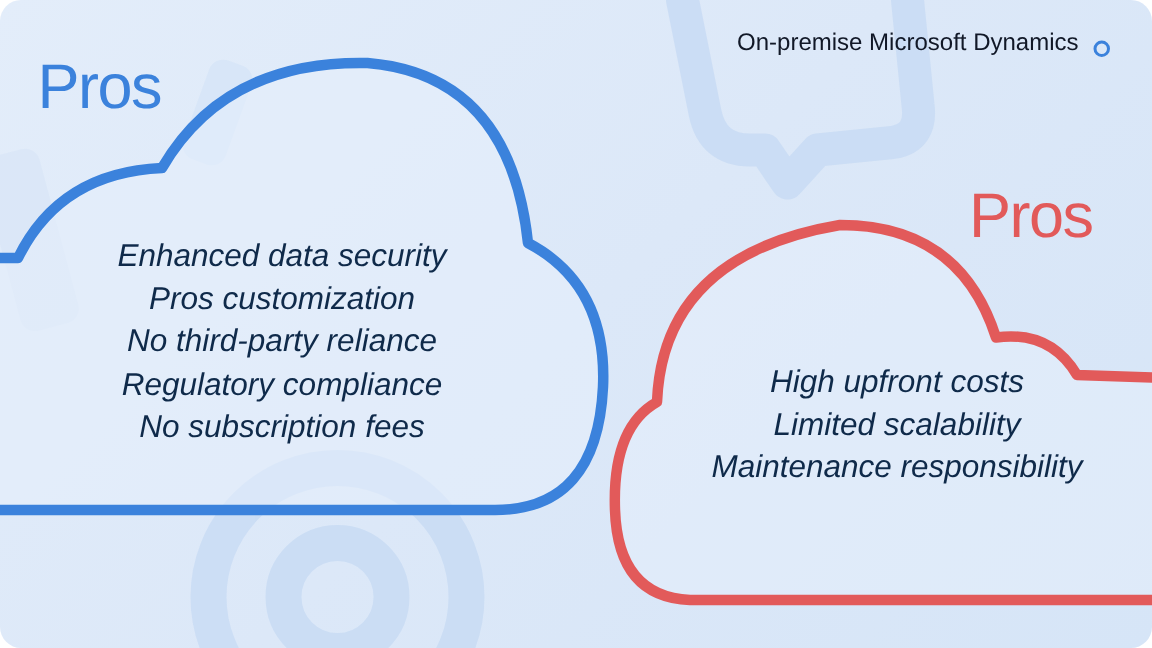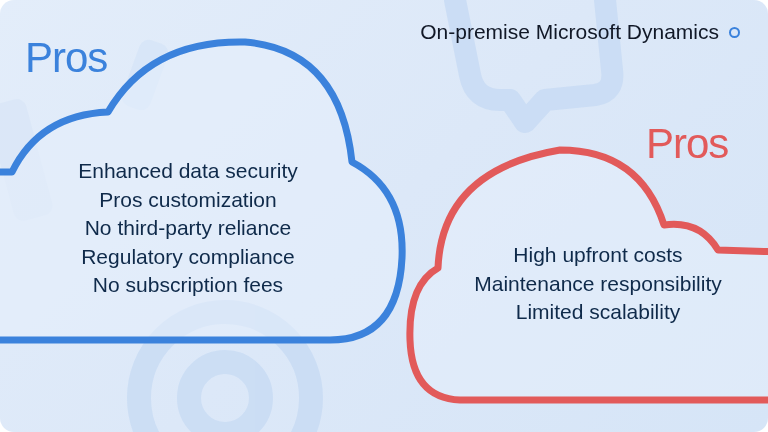--- a/index.html
+++ b/index.html
@@ -18,8 +18,8 @@
     .bg-svg { position: absolute; left: 0; top: 0; }
     .header {
       position: absolute; top: 20px; right: 28px;
-      display: flex; align-items: center; gap: 10px;
-      font-size: 21px; color: #111827;
+      display: flex; align-items: flex-end; gap: 10px;
+      font-size: 16px; color: #111827;
     }
     .dot {
       width: 7px; height: 7px; border-radius: 50%;

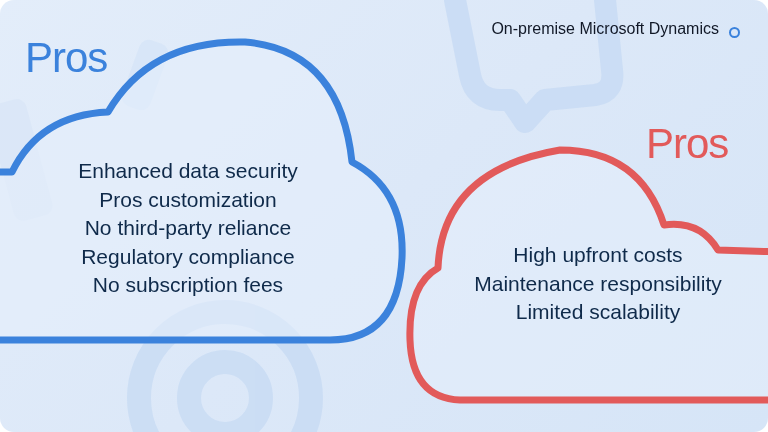--- a/index.html
+++ b/index.html
@@ -41,7 +41,7 @@
     }
     .pros-list { left: 30px; top: 157px; width: 316px; }
     .cons-list { left: 450px; top: 241px; width: 296px; }
-    .list-item { display: block; white-space: nowrap; }
+    .list-item { display: block; white-space: nowrap; font-style: italic; }
   </style>
 </head>
 <body>

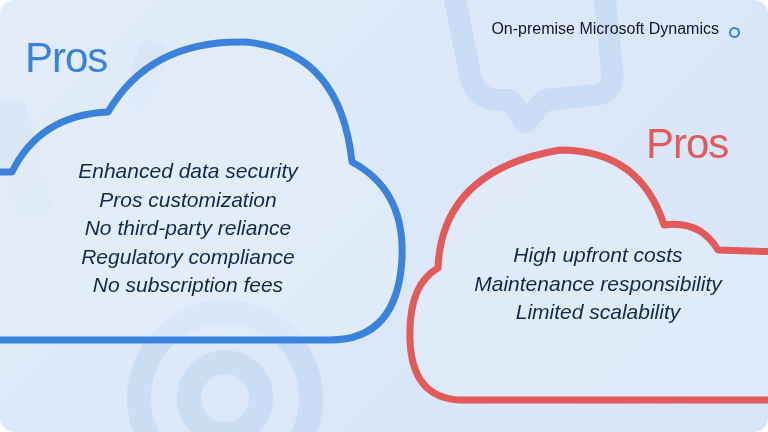--- a/index.html
+++ b/index.html
@@ -82,8 +82,8 @@
 
   <div class="list cons-list">
     <span class="list-item">High upfront costs</span>
+    <span class="list-item">Limited scalability</span>
     <span class="list-item">Maintenance responsibility</span>
-    <span class="list-item">Limited scalability</span>
   </div>
 </div>
 

